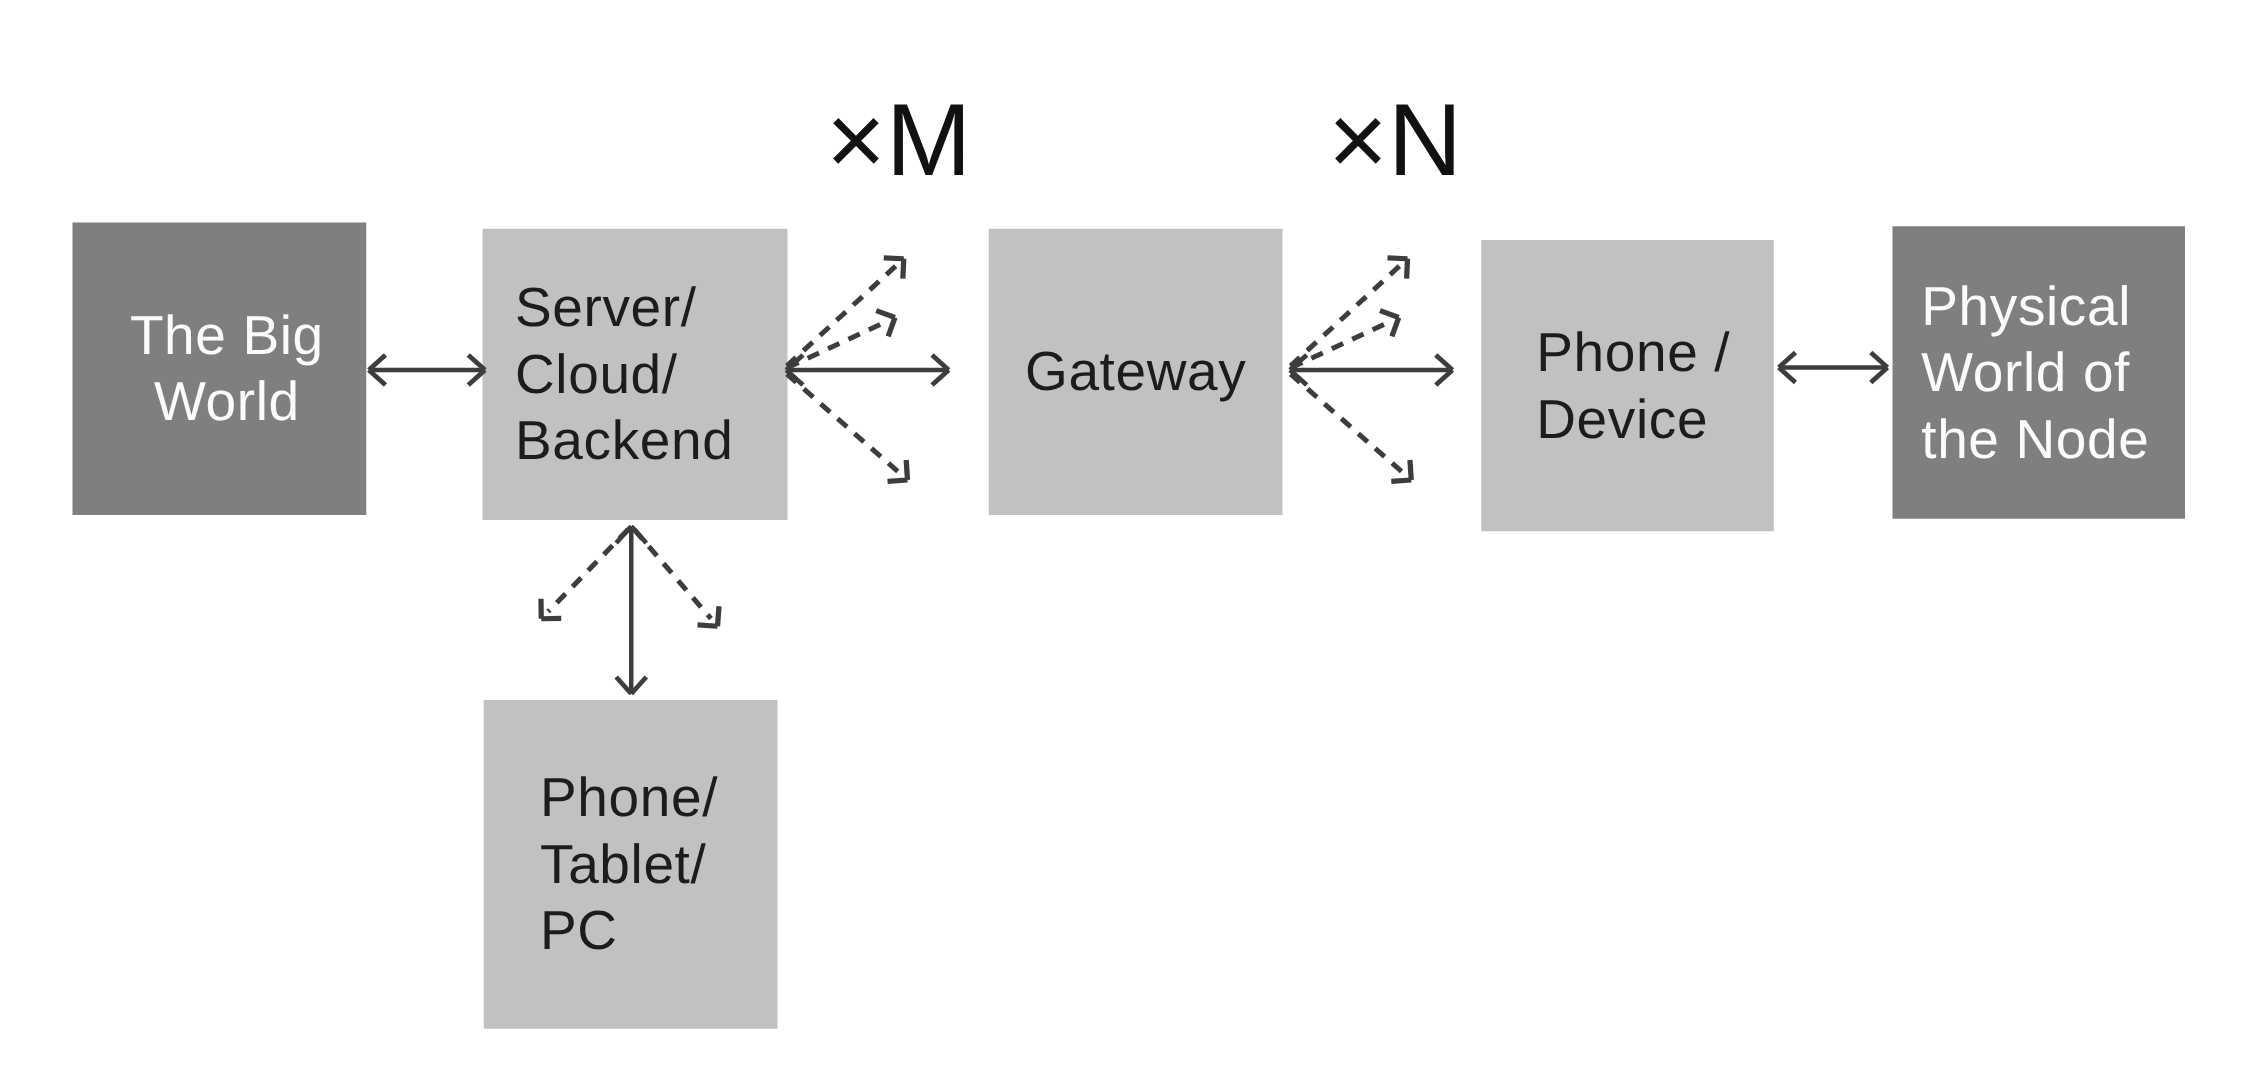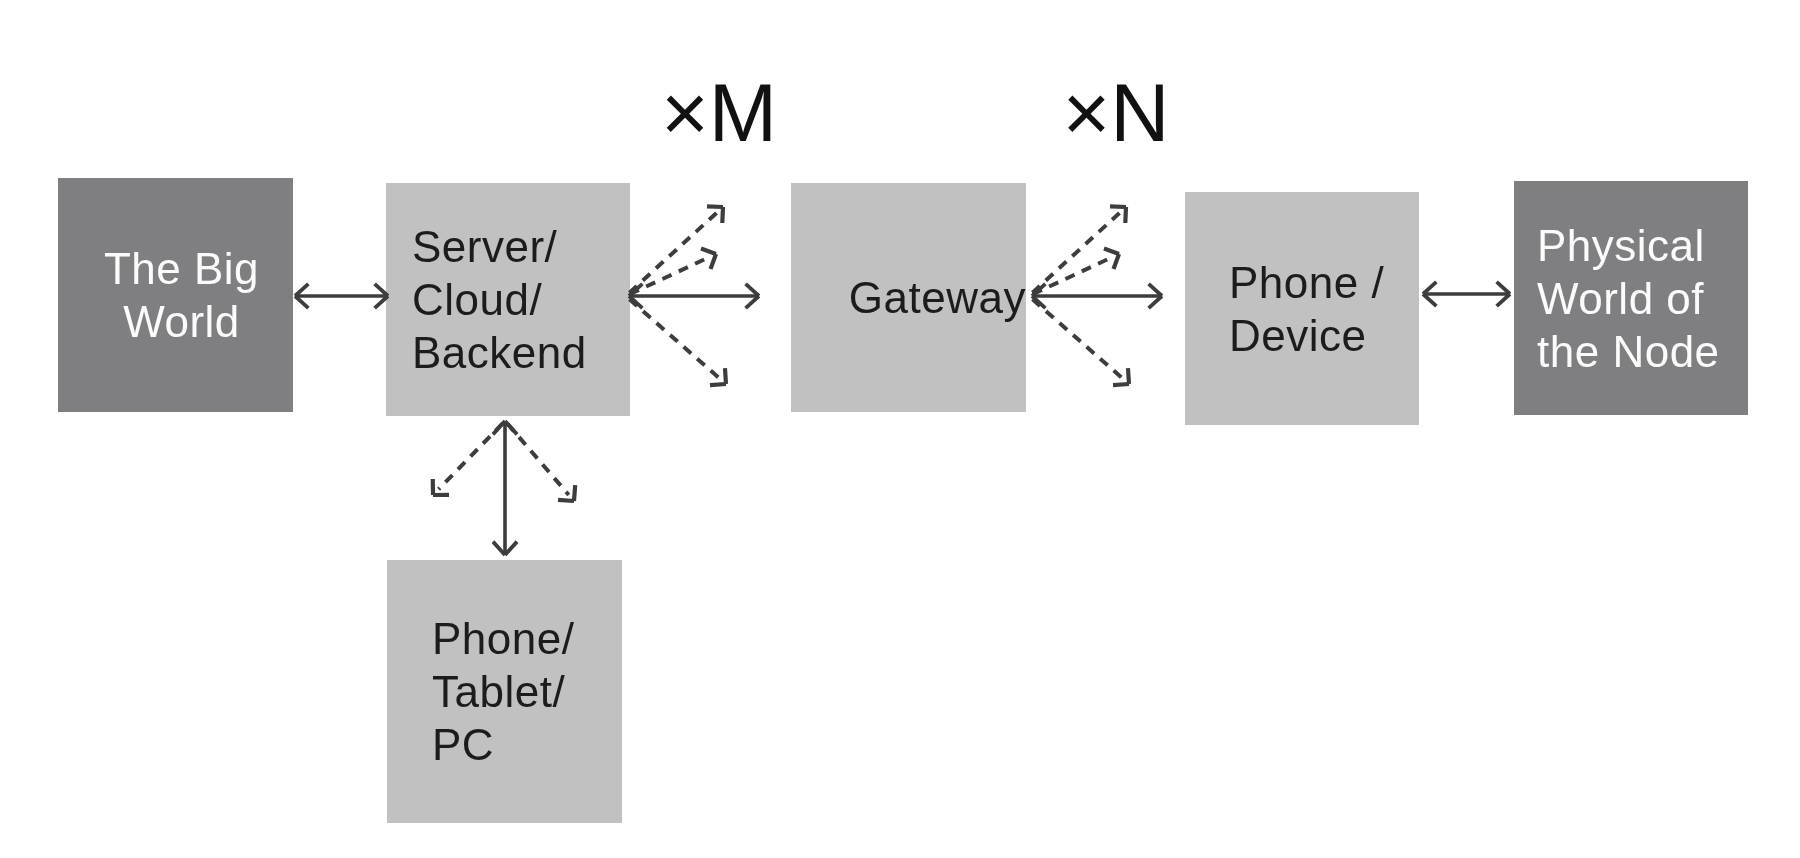--- a/index.html
+++ b/index.html
@@ -61,7 +61,7 @@
 Backend</span>
   </div>
 
-  <div class="box light" style="left:791px; top:183px; width:235px; height:229px; padding-left:29px;justify-content:flex-end;">
+  <div class="box light" style="left:791px; top:183px; width:235px; height:229px; padding-left:29px;">
     <span class="box-label">Gateway</span>
   </div>
 

